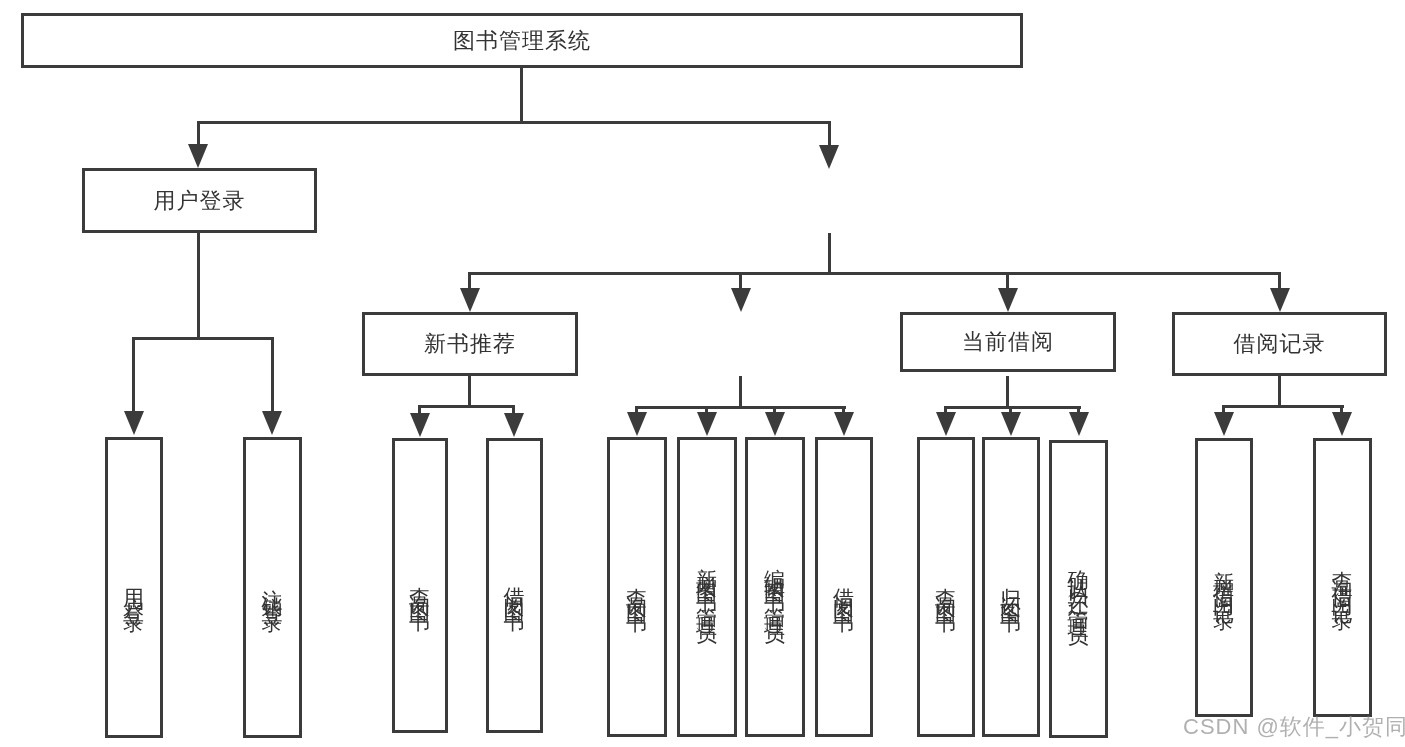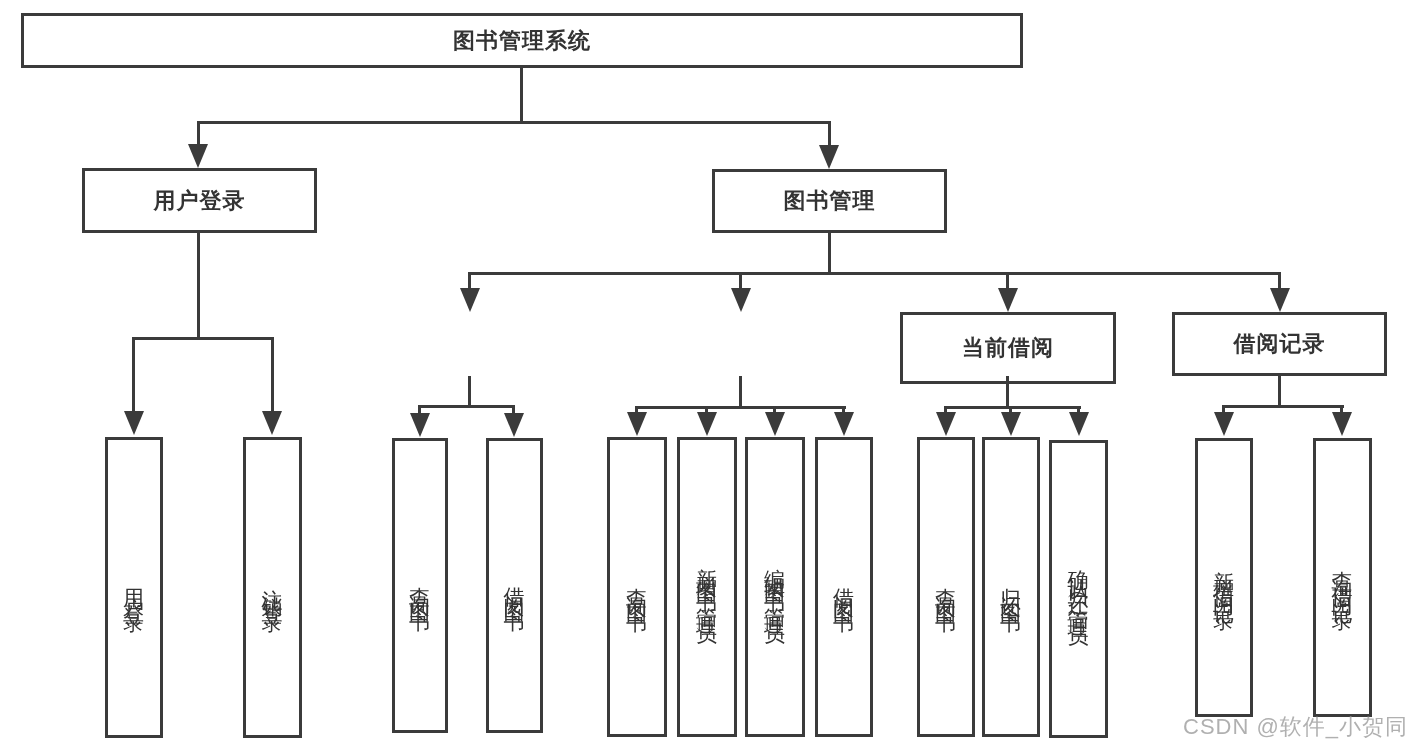--- a/index.html
+++ b/index.html
@@ -11,7 +11,7 @@
     position:absolute;box-sizing:border-box;border:3px solid #3b3b3b;background:#fff;
     display:flex;align-items:center;justify-content:center;
   }
-  .h-box{font-size:22px;letter-spacing:1px;font-weight:bold;}
+  .h-box{font-size:22px;letter-spacing:1px;}
   .v-box{
     writing-mode:vertical-rl;text-orientation:mixed;
     font-size:21px;letter-spacing:8px;line-height:1;

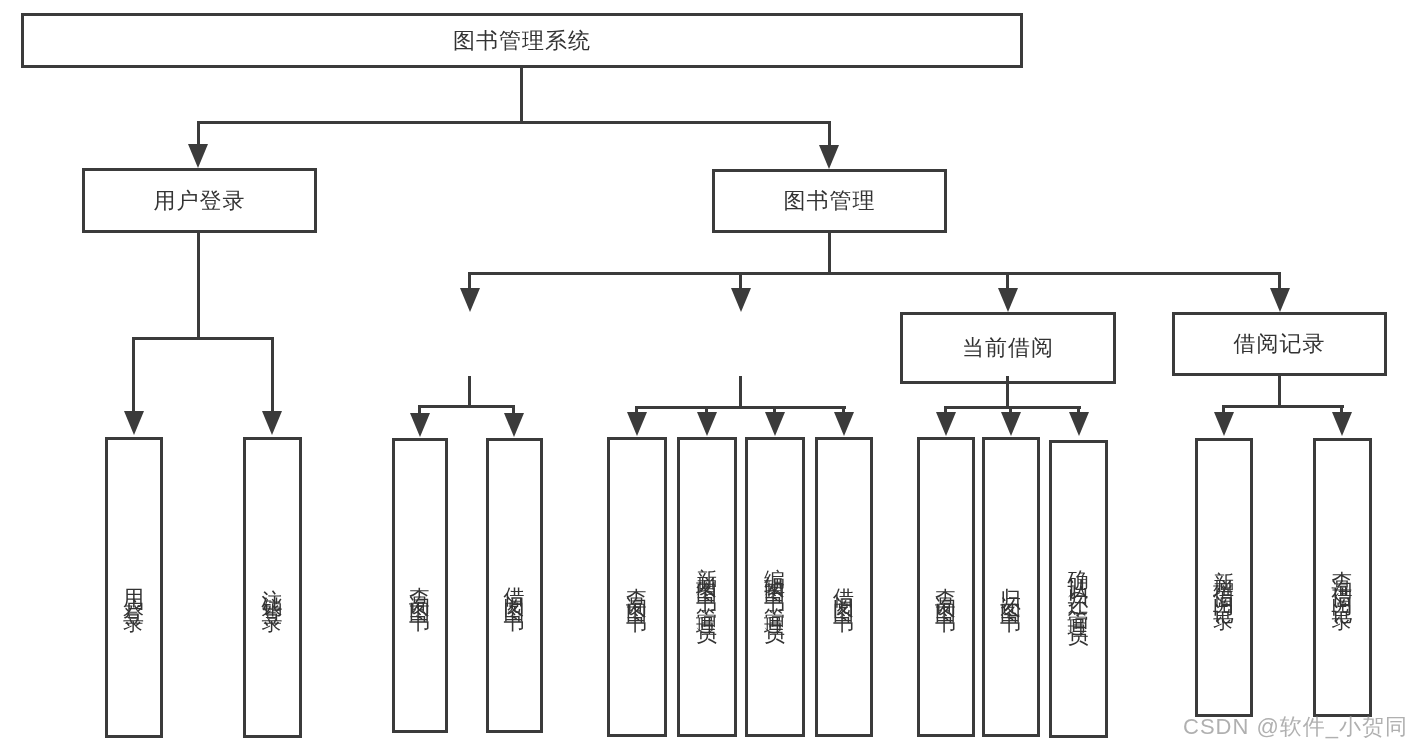--- a/index.html
+++ b/index.html
@@ -45,9 +45,6 @@
 
   <div class="box h-box" style="left:82px;top:168px;width:235px;height:65px;">
     <span>用户登录</span>
-  </div>
-  <div class="box h-box" style="left:712px;top:169px;width:235px;height:64px;">
-    <span>图书管理</span>
   </div>
 
   <div class="vline" style="left:197px;top:233px;width:3px;height:104px;"></div>

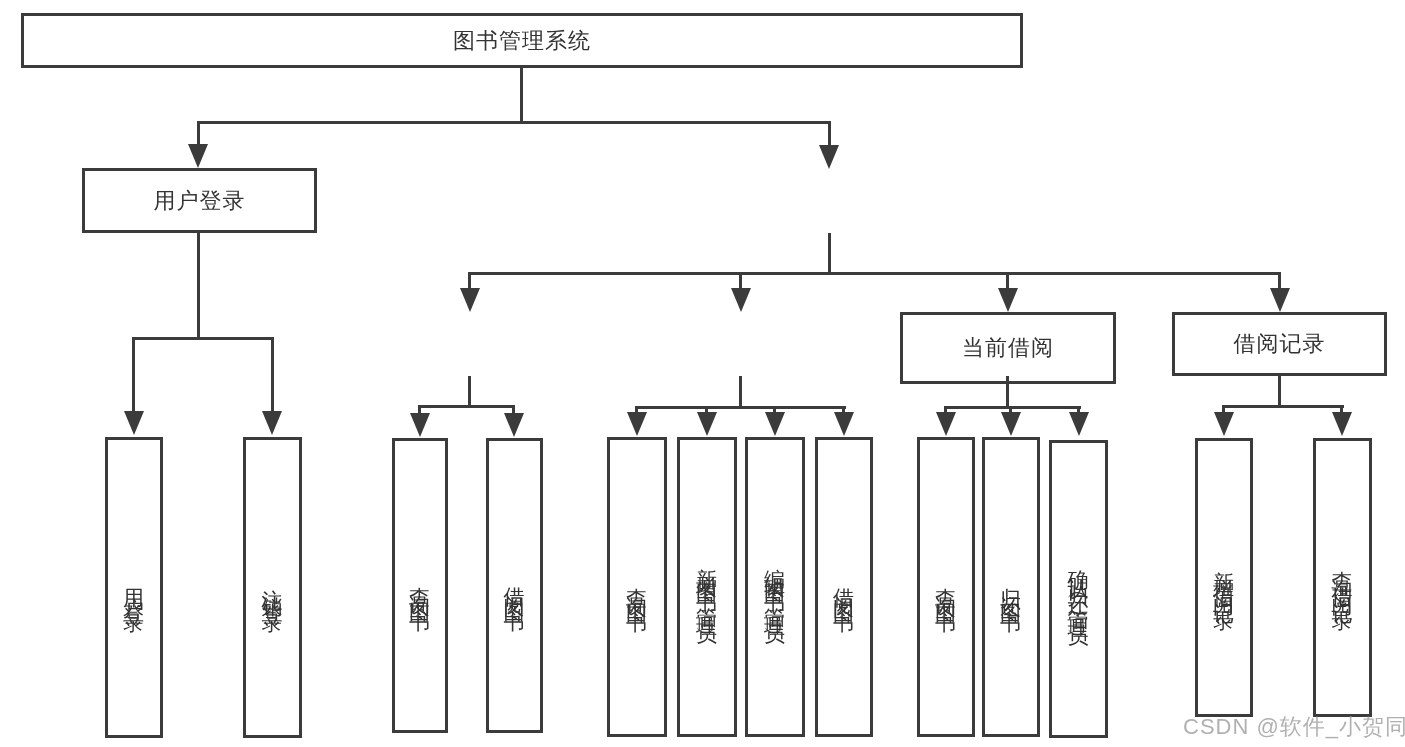--- a/index.html
+++ b/index.html
@@ -72,6 +72,9 @@
   <div class="vline" style="left:1278px;top:272px;width:3px;height:20px;"></div>
   <div class="arrow" style="left:1270px;top:288px;"></div>
 
+  <div class="box h-box" style="left:362px;top:312px;width:216px;height:64px;">
+    <span>新书推荐</span>
+  </div>
   <div class="box h-box" style="left:900px;top:312px;width:216px;height:72px;justify-content:center;">
     <span>当前借阅</span>
   </div>

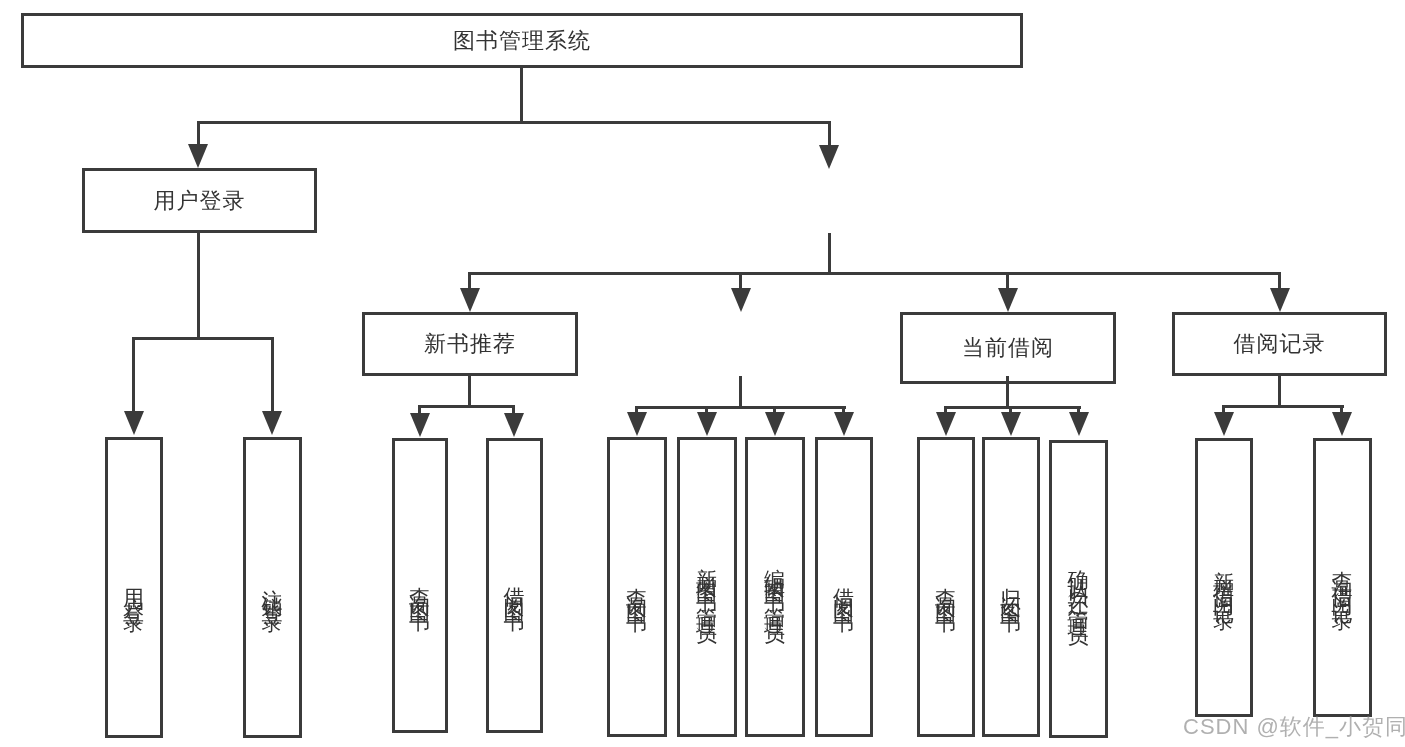--- a/index.html
+++ b/index.html
@@ -75,7 +75,7 @@
   <div class="box h-box" style="left:362px;top:312px;width:216px;height:64px;">
     <span>新书推荐</span>
   </div>
-  <div class="box h-box" style="left:900px;top:312px;width:216px;height:72px;justify-content:center;">
+  <div class="box h-box" style="left:900px;top:312px;width:216px;height:60px;justify-content:center;">
     <span>当前借阅</span>
   </div>
   <div class="box h-box" style="left:1172px;top:312px;width:215px;height:64px;">

